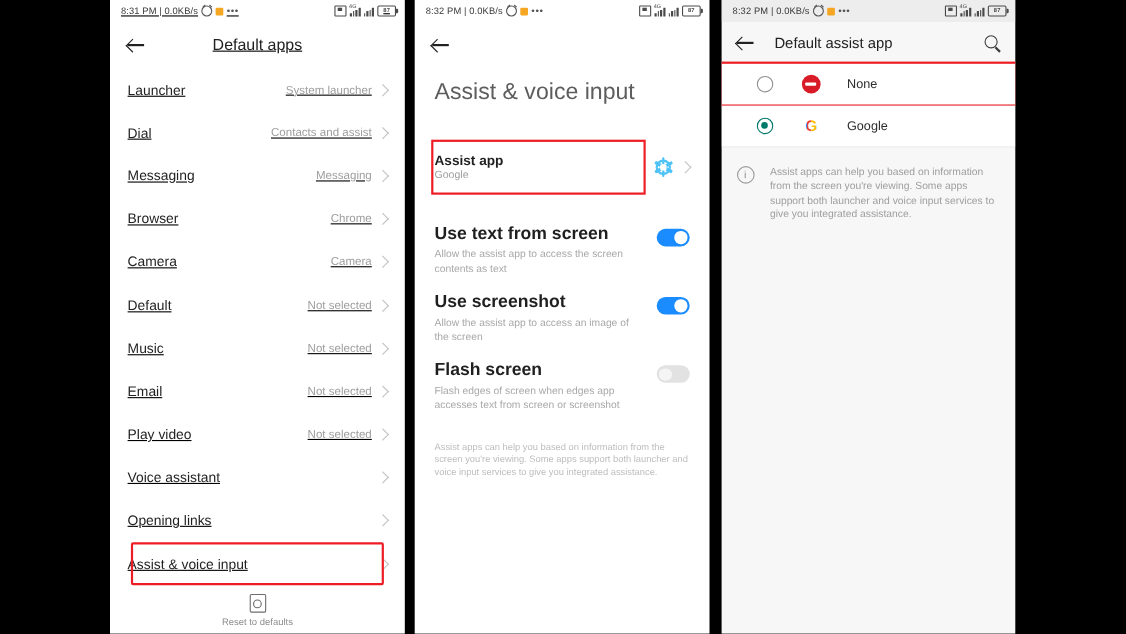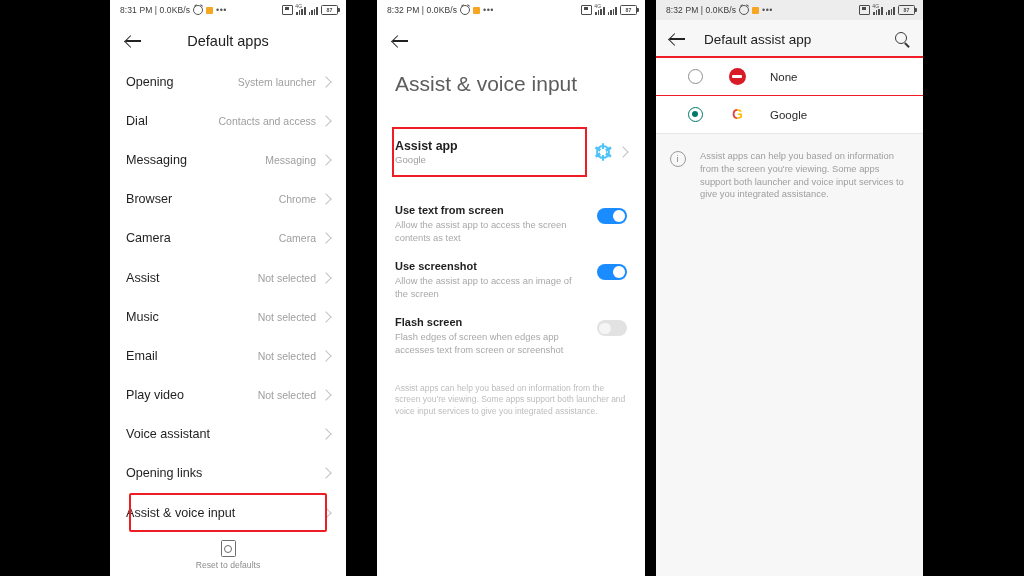--- a/index.html
+++ b/index.html
@@ -12,7 +12,7 @@
 
   
   .panel{position:absolute;top:0;height:576px;background:#fff;overflow:hidden;}
-  #panel1{left:110px;width:236px;}
+  #panel1{left:100px;width:268px;text-decoration:underline;}
   #panel2{left:377px;width:268px;}
   #panel3{left:656px;width:267px;background:#f7f7f7;}
 

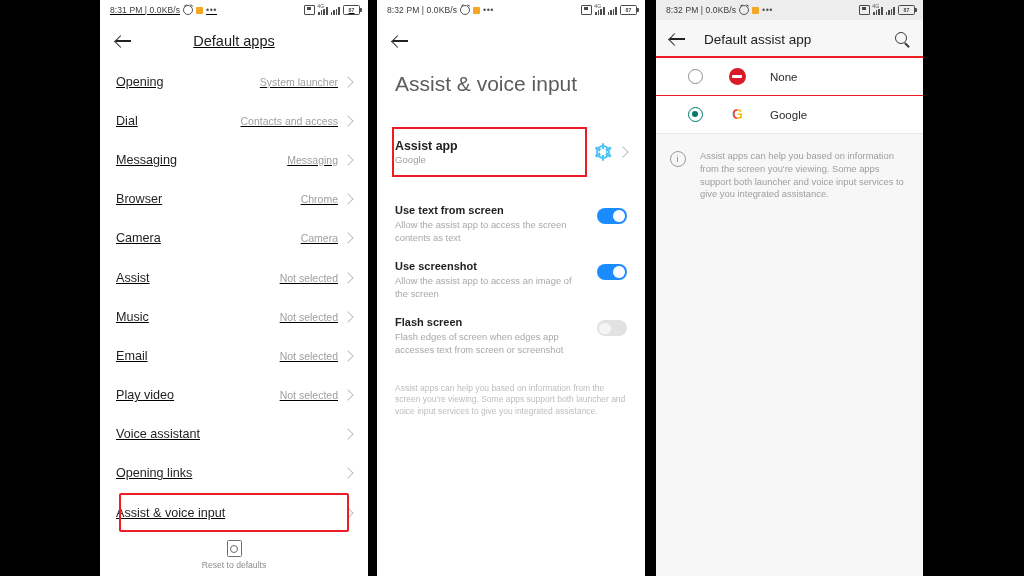--- a/index.html
+++ b/index.html
@@ -173,7 +173,7 @@
 
     <div class="plist">
       <div class="prow">
-        <span class="ptitle">Opening</span>
+        <span class="ptitle">Launcher</span>
         <span class="pval">System launcher</span>
         <span class="chev"></span>
       </div>

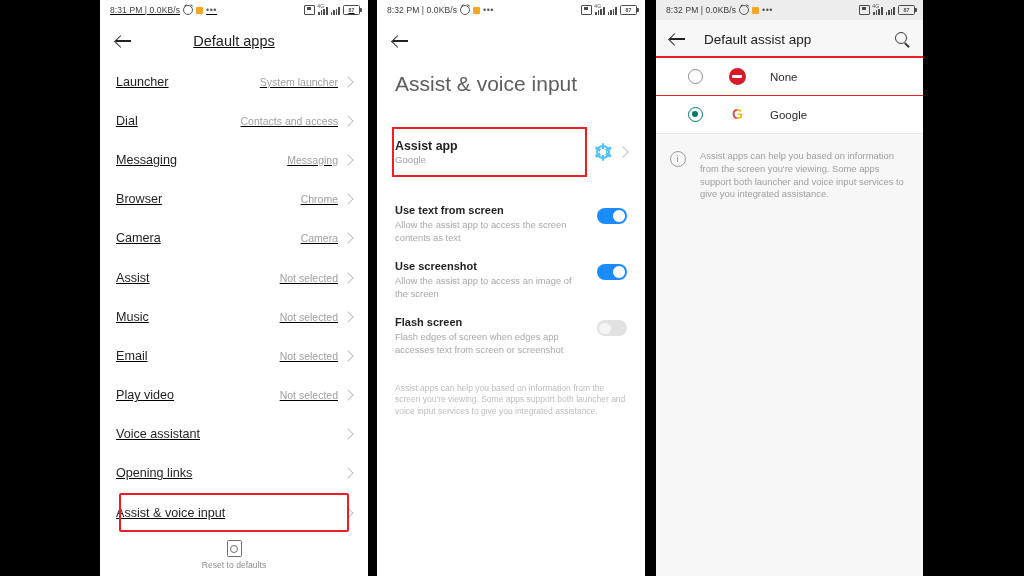--- a/index.html
+++ b/index.html
@@ -179,7 +179,7 @@
       </div>
       <div class="prow">
         <span class="ptitle">Dial</span>
-        <span class="pval">Contacts and access</span>
+        <span class="pval">Contacts and assist</span>
         <span class="chev"></span>
       </div>
       <div class="prow">

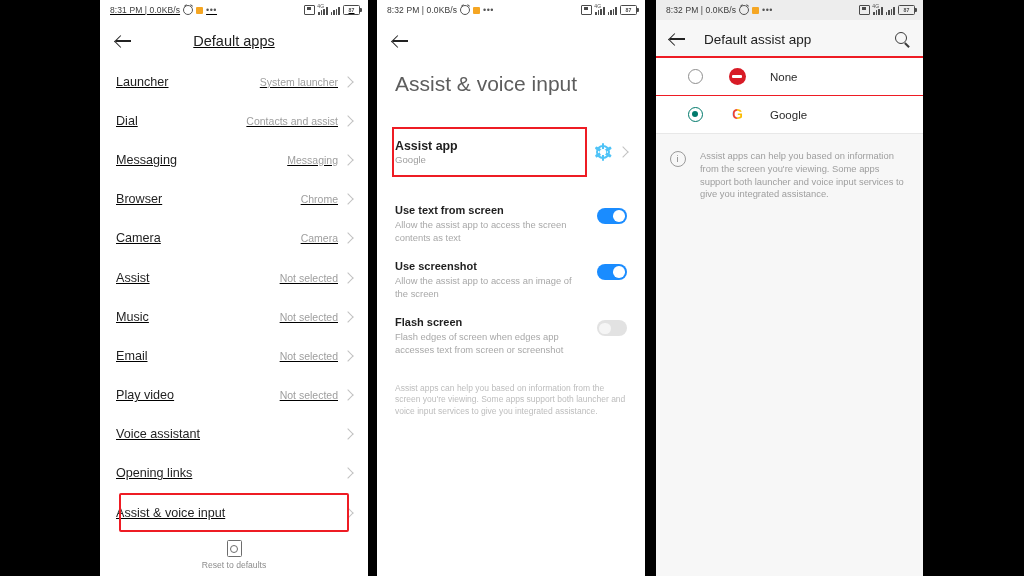--- a/index.html
+++ b/index.html
@@ -98,7 +98,7 @@
 
   .sw-row{display:flex;align-items:flex-start;margin:0 18px;padding:16px 0 0;}
   .sw-texts{flex:1;padding-right:10px;}
-  .sw-texts .s1{font-size:11px;color:#1f1f1f;font-weight:bold;margin-bottom:3px;}
+  .sw-texts .s1{font-size:16px;color:#1f1f1f;font-weight:bold;margin-bottom:3px;}
   .sw-texts .s2{font-size:9.4px;color:#a8a8a8;line-height:12.6px;}
   .toggle{width:30px;height:16px;border-radius:9px;position:relative;flex:0 0 auto;margin-top:4px;cursor:pointer;}
   .toggle.on{background:#1a8cff;}

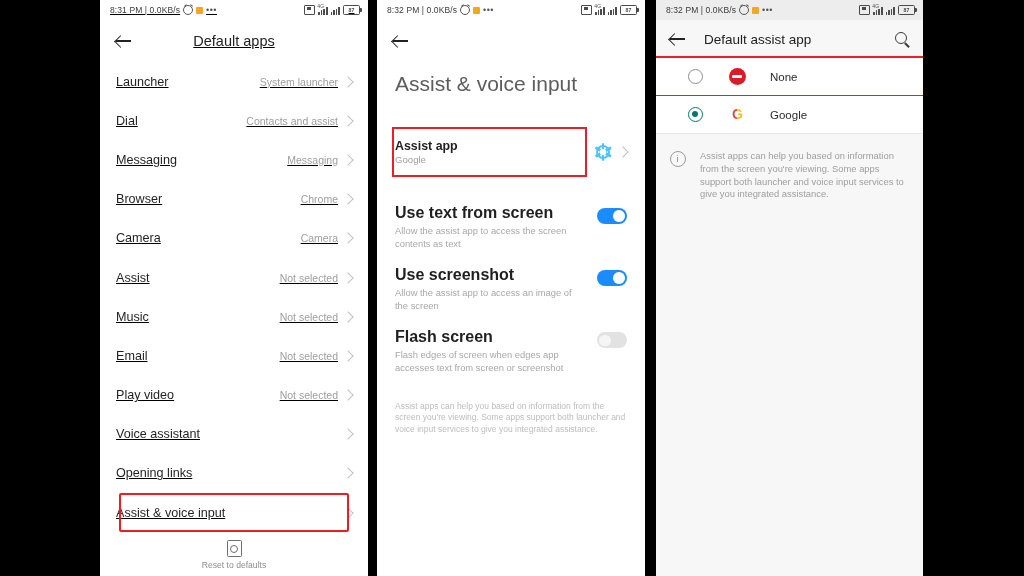--- a/index.html
+++ b/index.html
@@ -198,7 +198,7 @@
         <span class="chev"></span>
       </div>
       <div class="prow">
-        <span class="ptitle">Assist</span>
+        <span class="ptitle">Default</span>
         <span class="pval">Not selected</span>
         <span class="chev"></span>
       </div>

